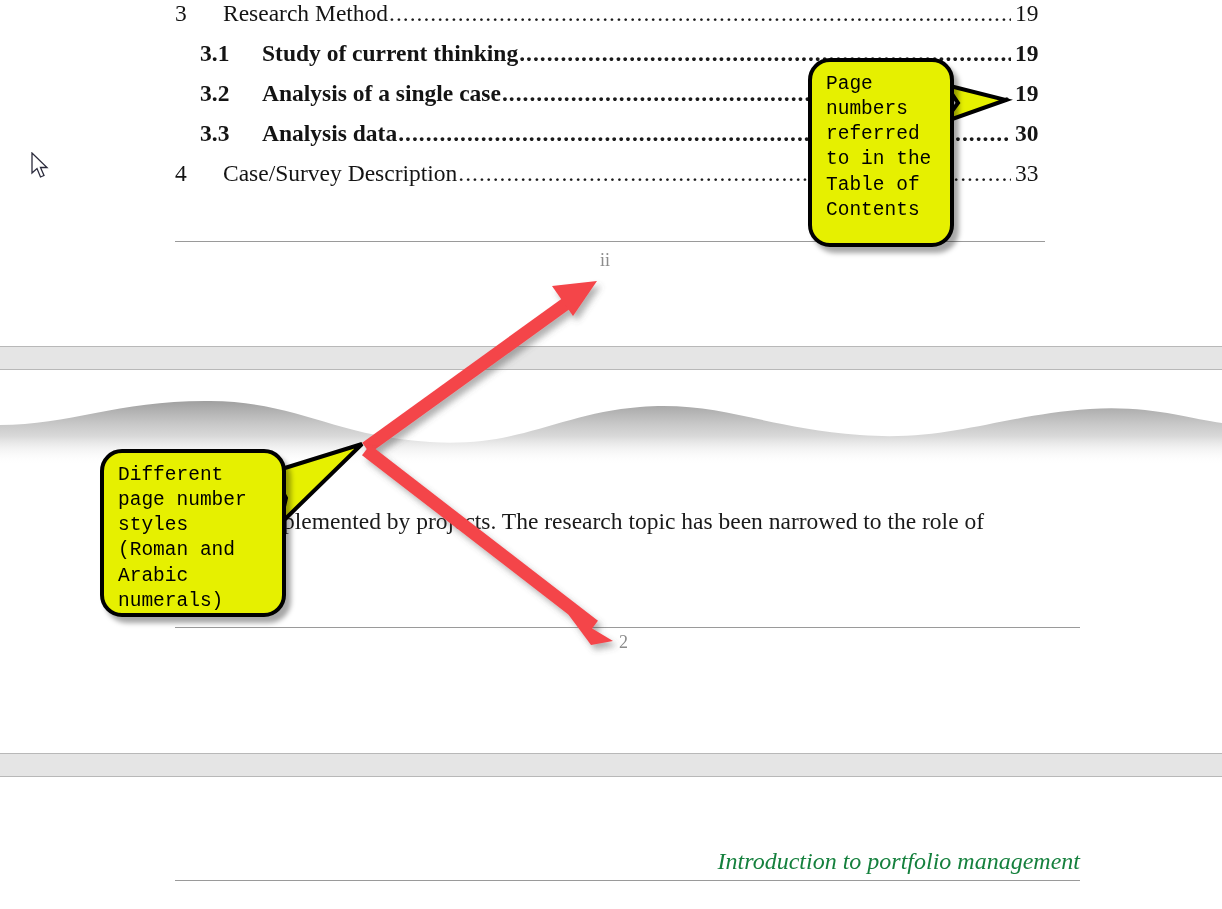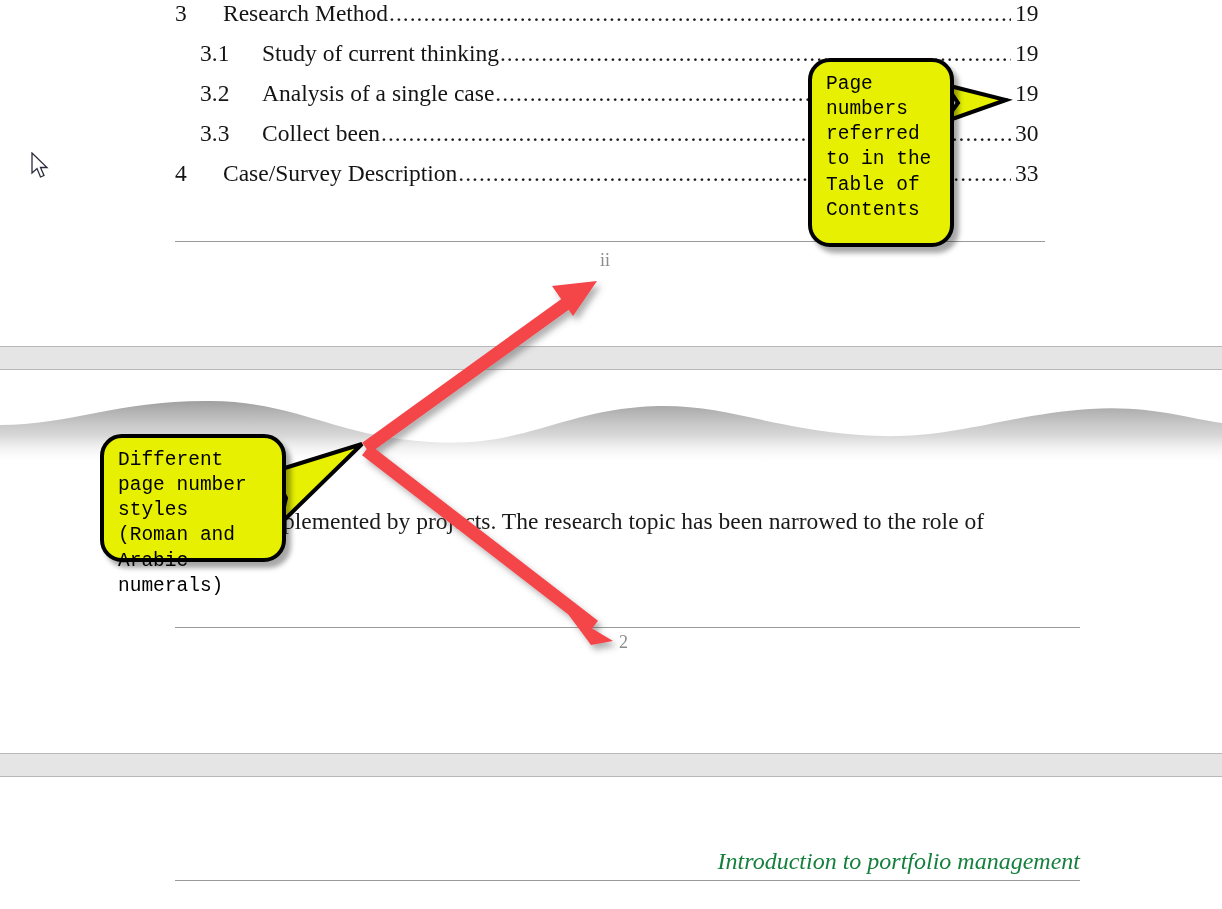--- a/index.html
+++ b/index.html
@@ -51,7 +51,7 @@
     white-space: nowrap;
   }
   .toc-row.lvl1 { padding-left: 0px; }
-  .toc-row.lvl2 { padding-left: 25px; }
+  .toc-row.lvl2 { padding-left: 25px; font-weight: bold; }
   .toc-num {
     width: 48px;
     flex: 0 0 48px;

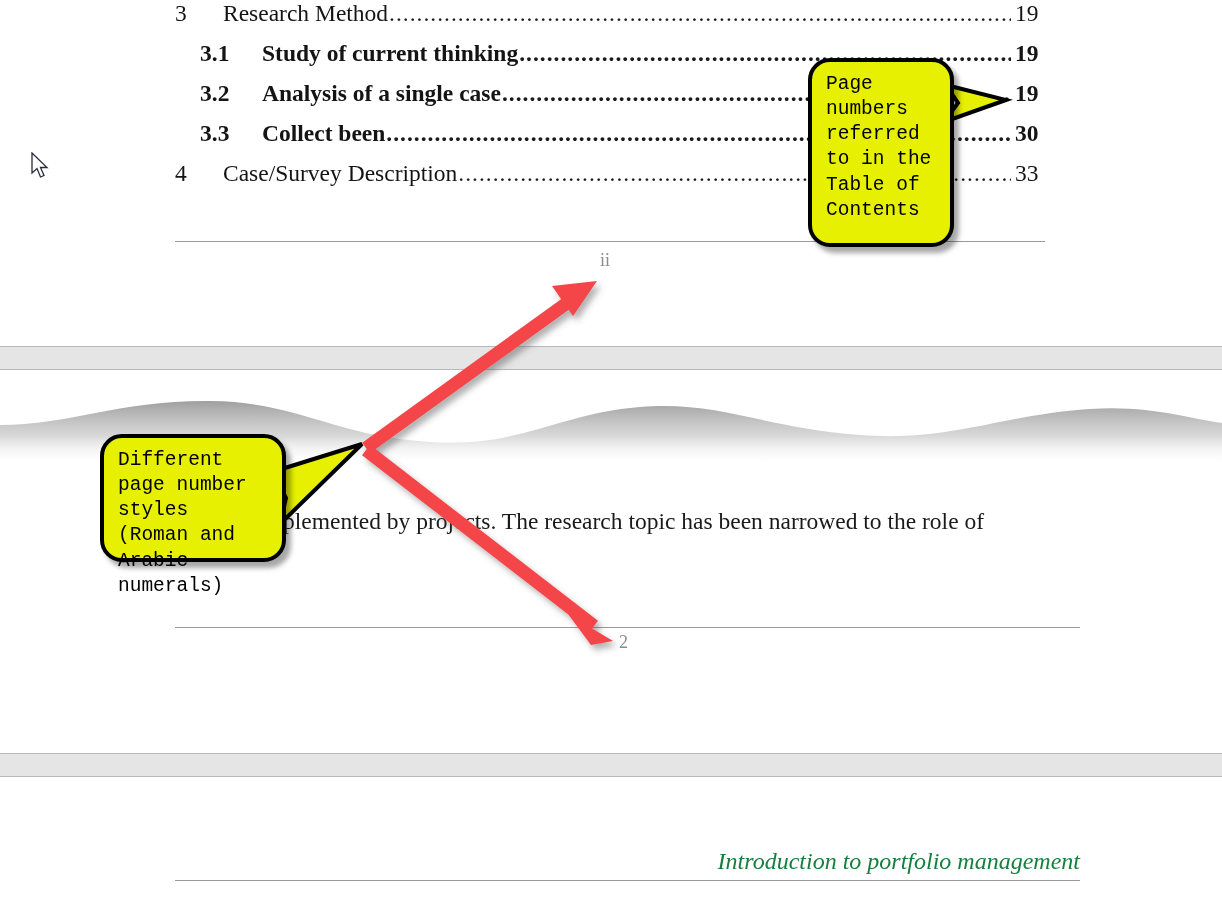--- a/index.html
+++ b/index.html
@@ -209,7 +209,7 @@
 
     <div class="toc-row lvl2">
       <span class="toc-num">3.3</span>
-      <span class="toc-title">Collect been</span>
+      <span class="toc-title">Analysis data</span>
       <span class="toc-dots">........................................................................................................................</span>
       <span class="toc-page">30</span>
     </div>

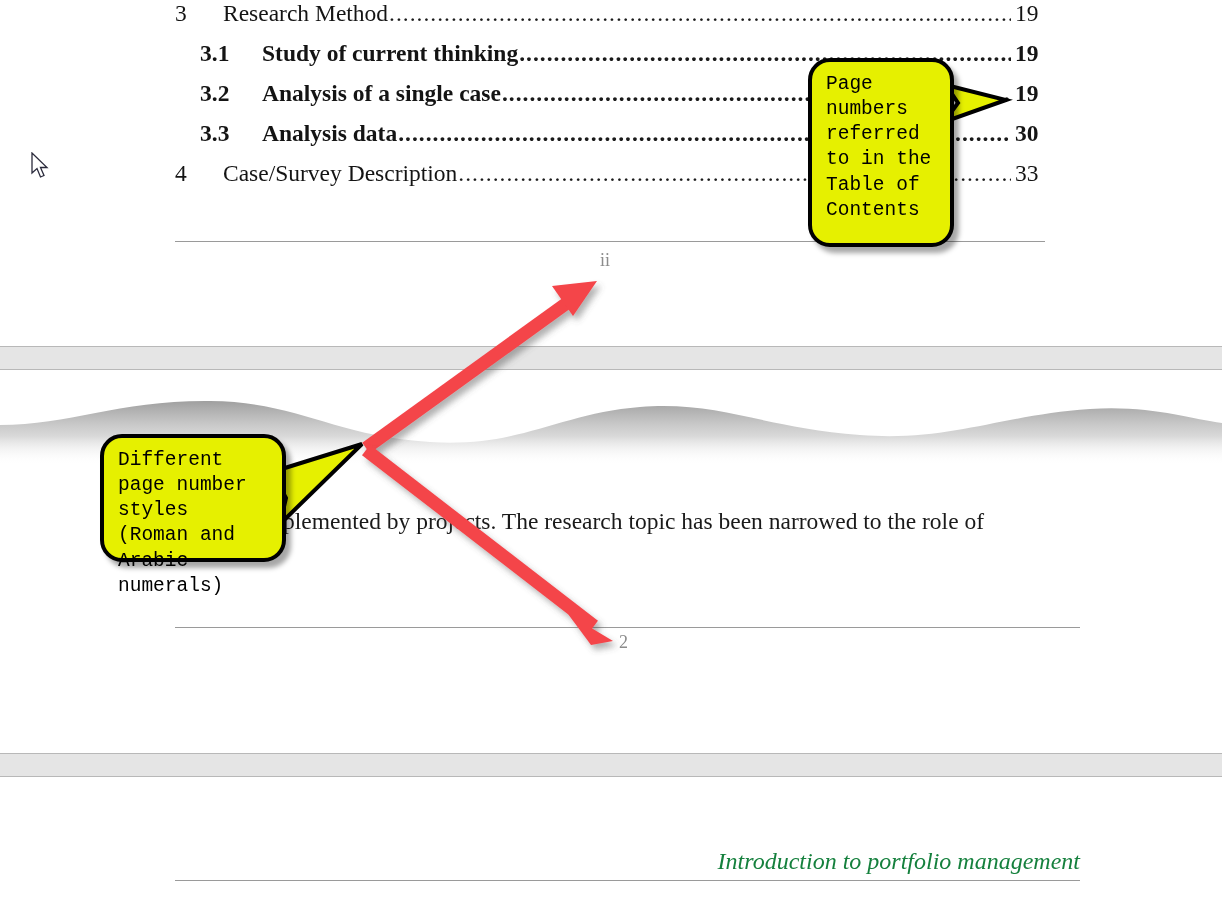--- a/index.html
+++ b/index.html
@@ -165,9 +165,9 @@
   }
   #callout-styles .callout-box {
     left: 100px;
-    top: 434px;
+    top: 449px;
     width: 186px;
-    height: 128px;
+    height: 168px;
   }
 
   

